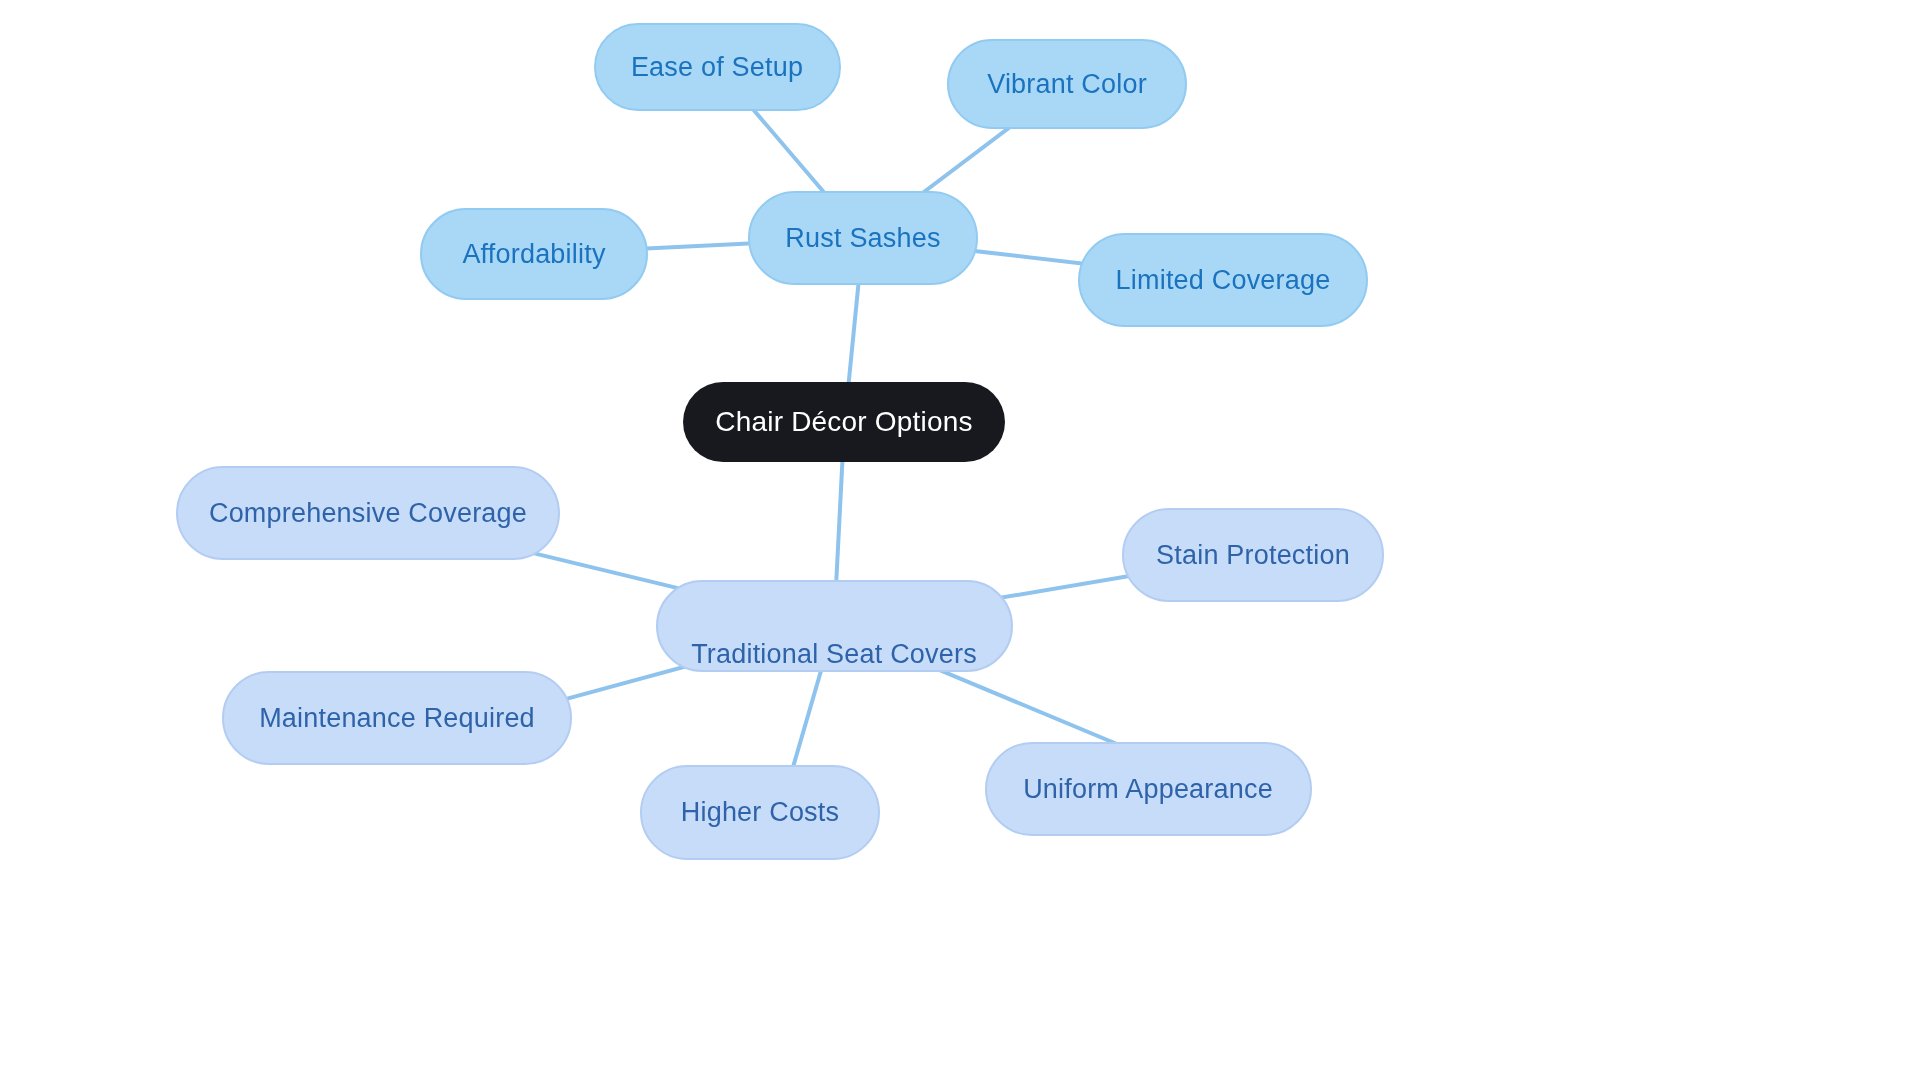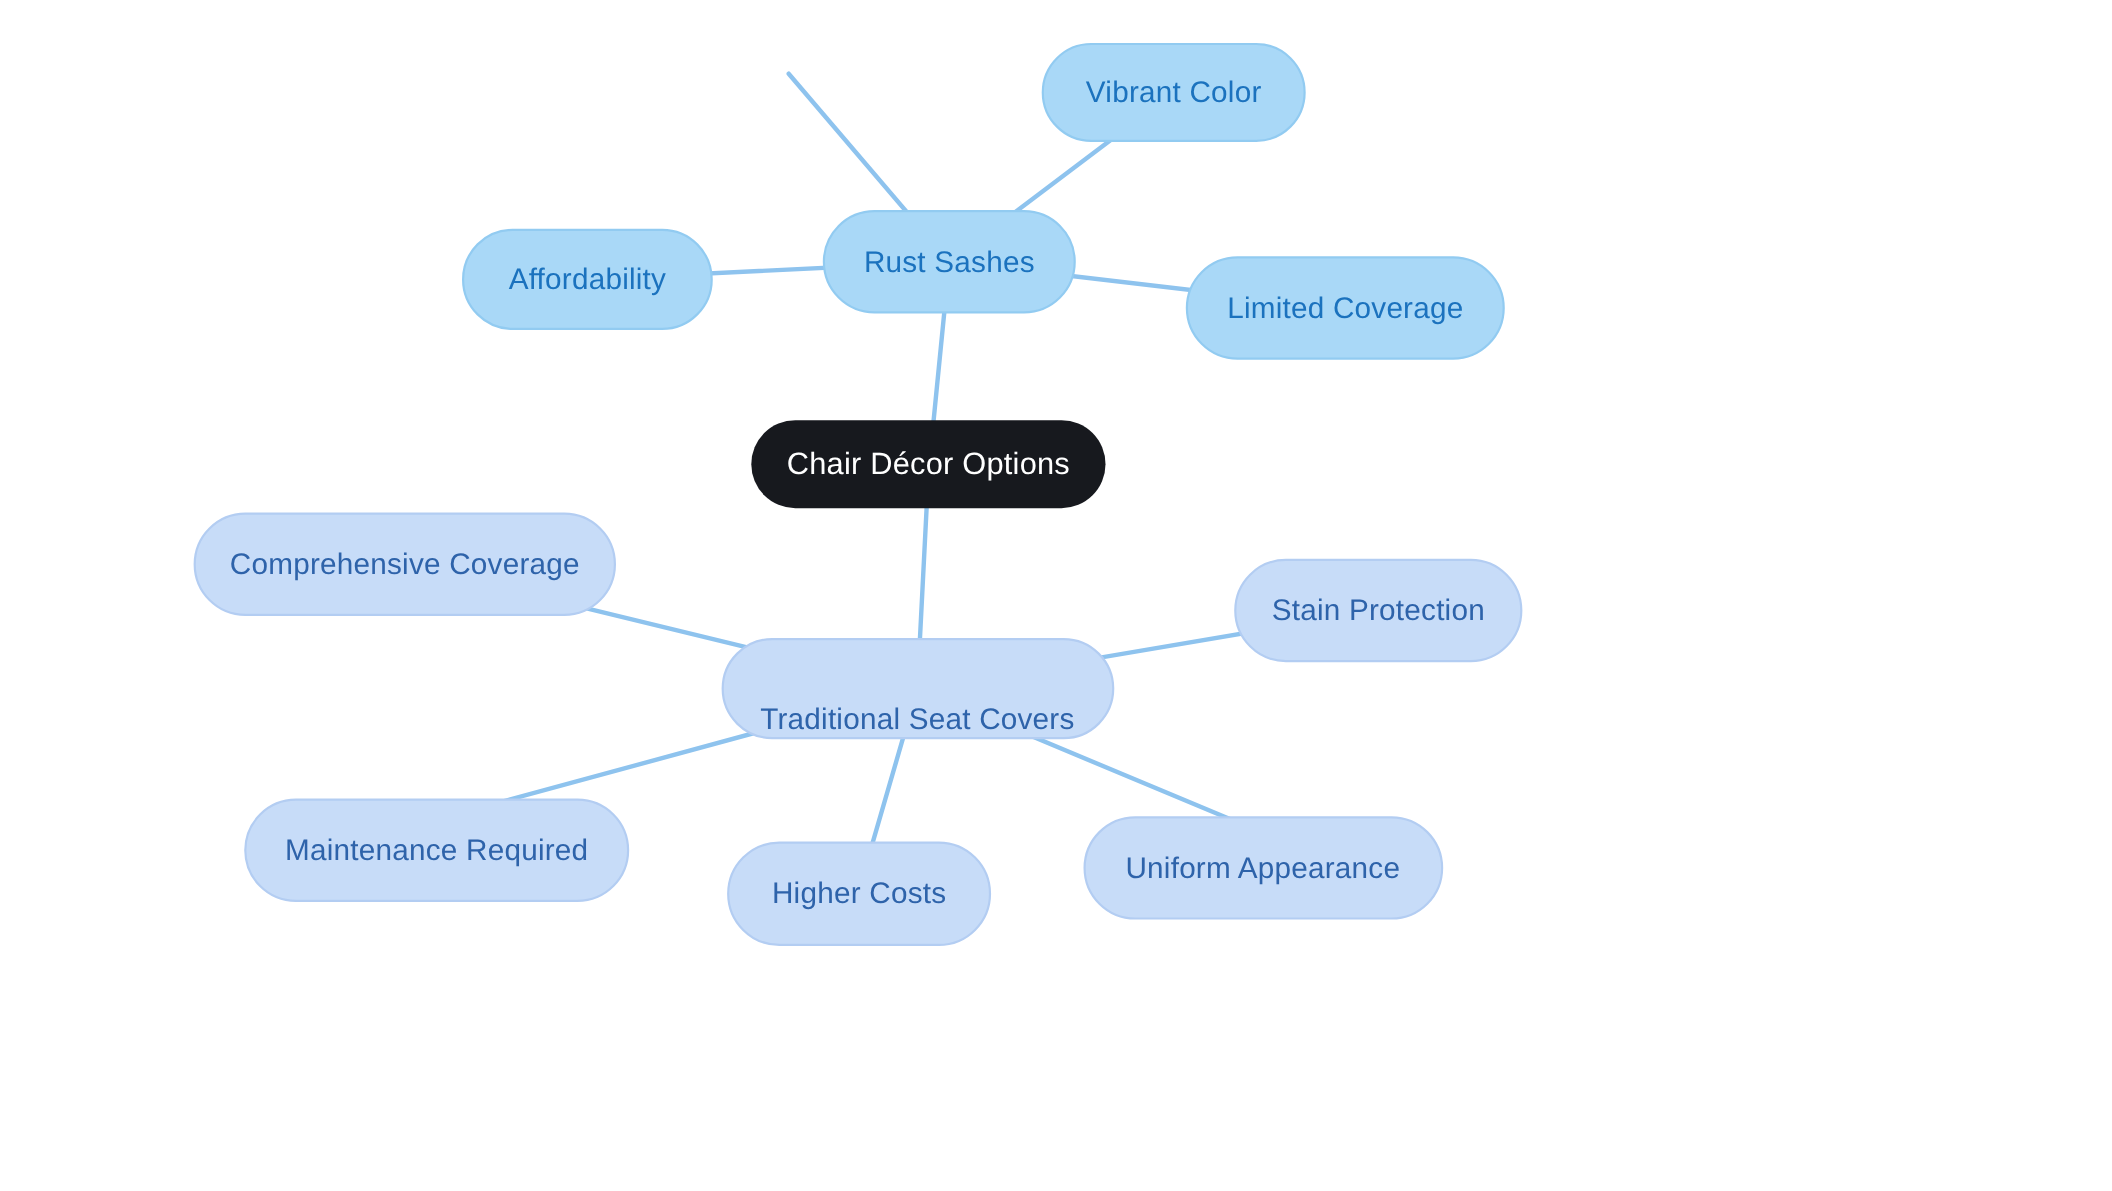--- a/index.html
+++ b/index.html
@@ -83,6 +83,9 @@
     <span>Rust Sashes</span>
   </div>
 
+  <div class="node style-branch1" style="left: 593.5px; top: 23px; width: 247px; height: 88px;">
+    <span>Ease of Setup</span>
+  </div>
 
   <div class="node style-branch1" style="left: 947px; top: 39px; width: 240px; height: 90px;">
     <span>Vibrant Color</span>

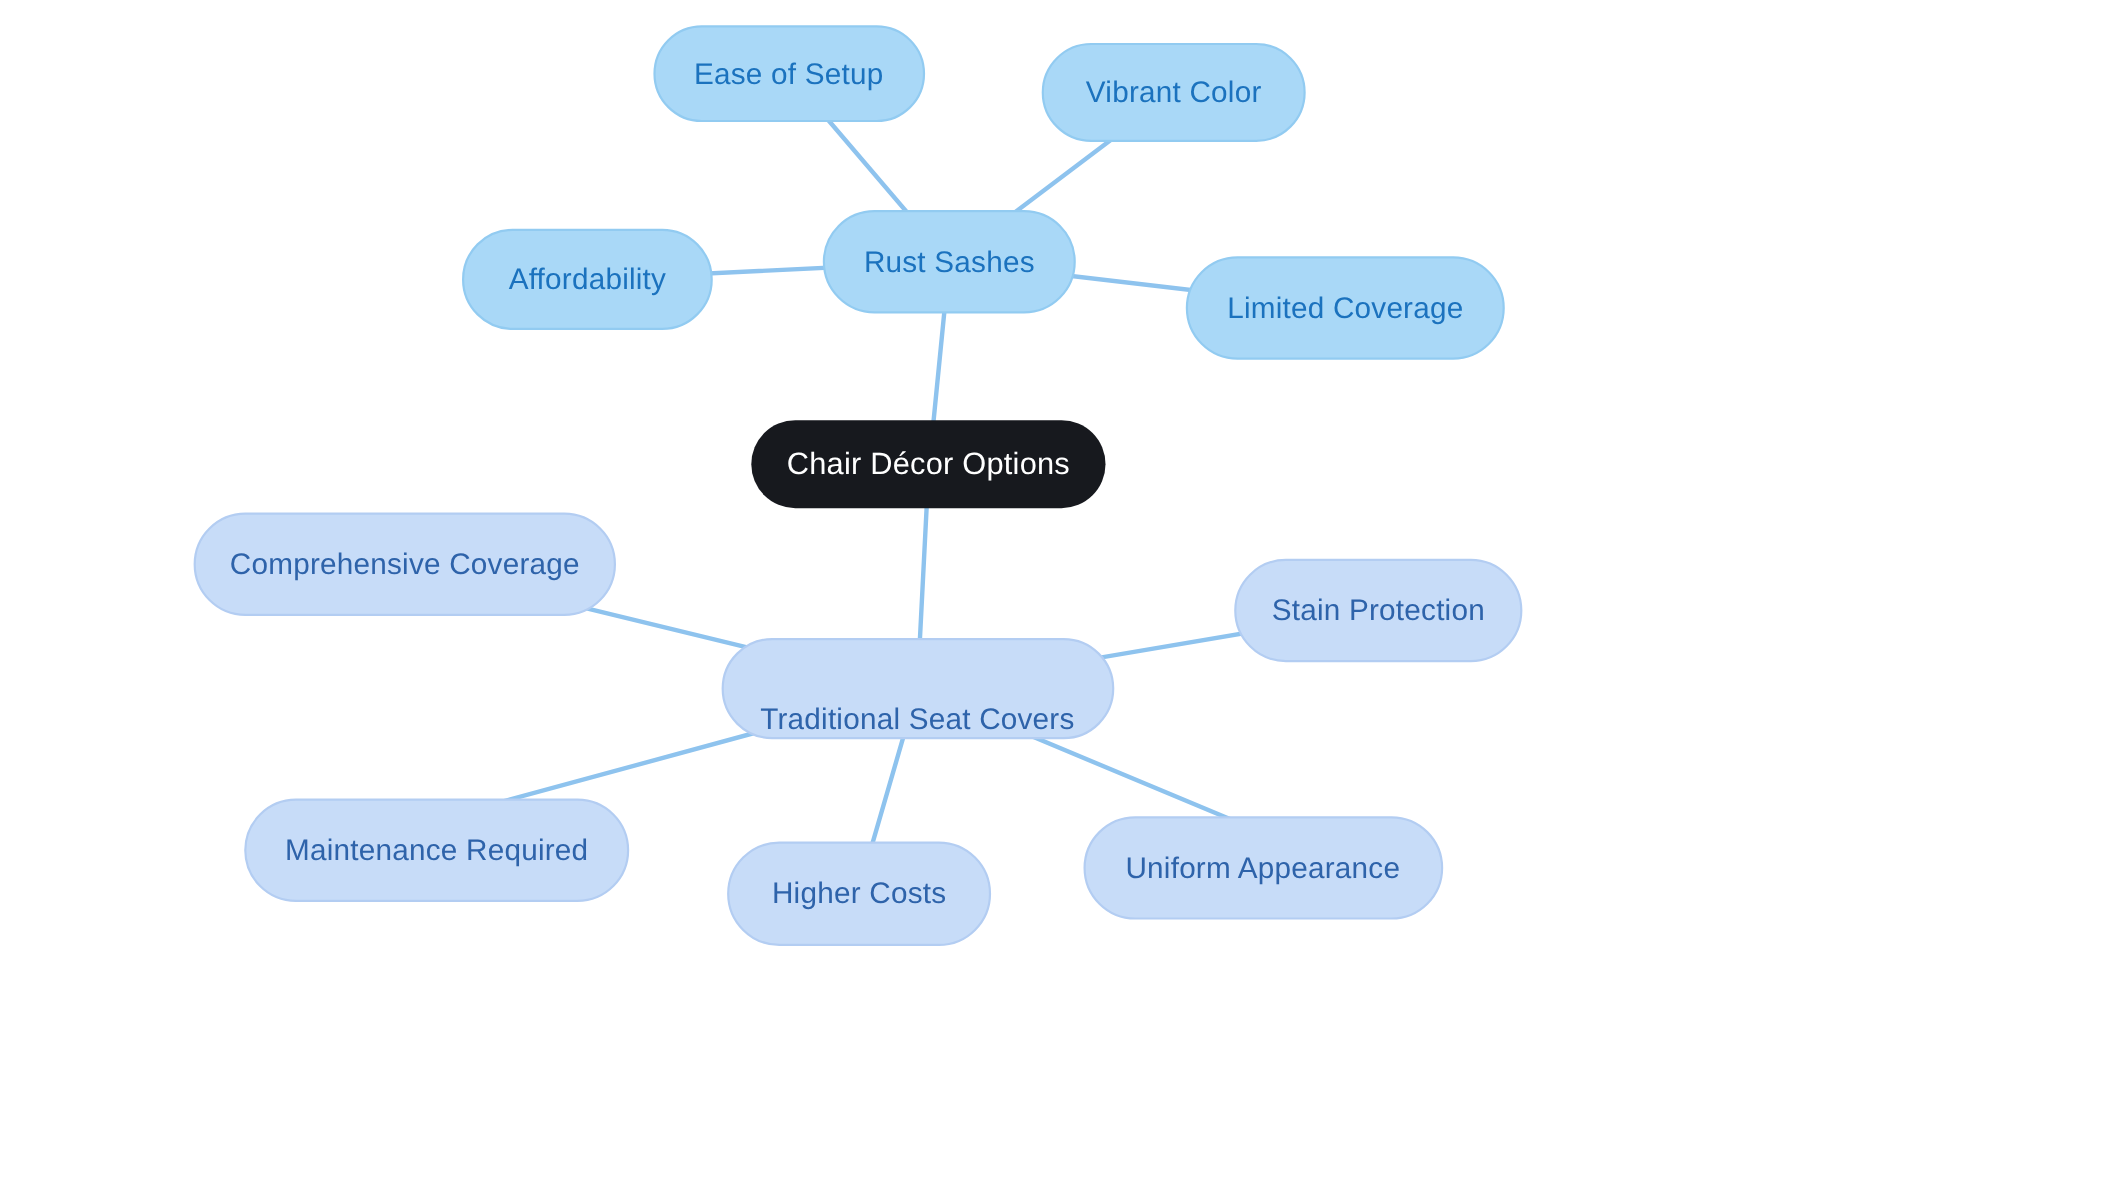--- a/index.html
+++ b/index.html
@@ -111,7 +111,7 @@
     <span>Stain Protection</span>
   </div>
 
-  <div class="node style-branch2" style="left: 222px; top: 726px; width: 350px; height: 94px;">
+  <div class="node style-branch2" style="left: 222px; top: 671px; width: 350px; height: 94px;">
     <span>Maintenance Required</span>
   </div>
 

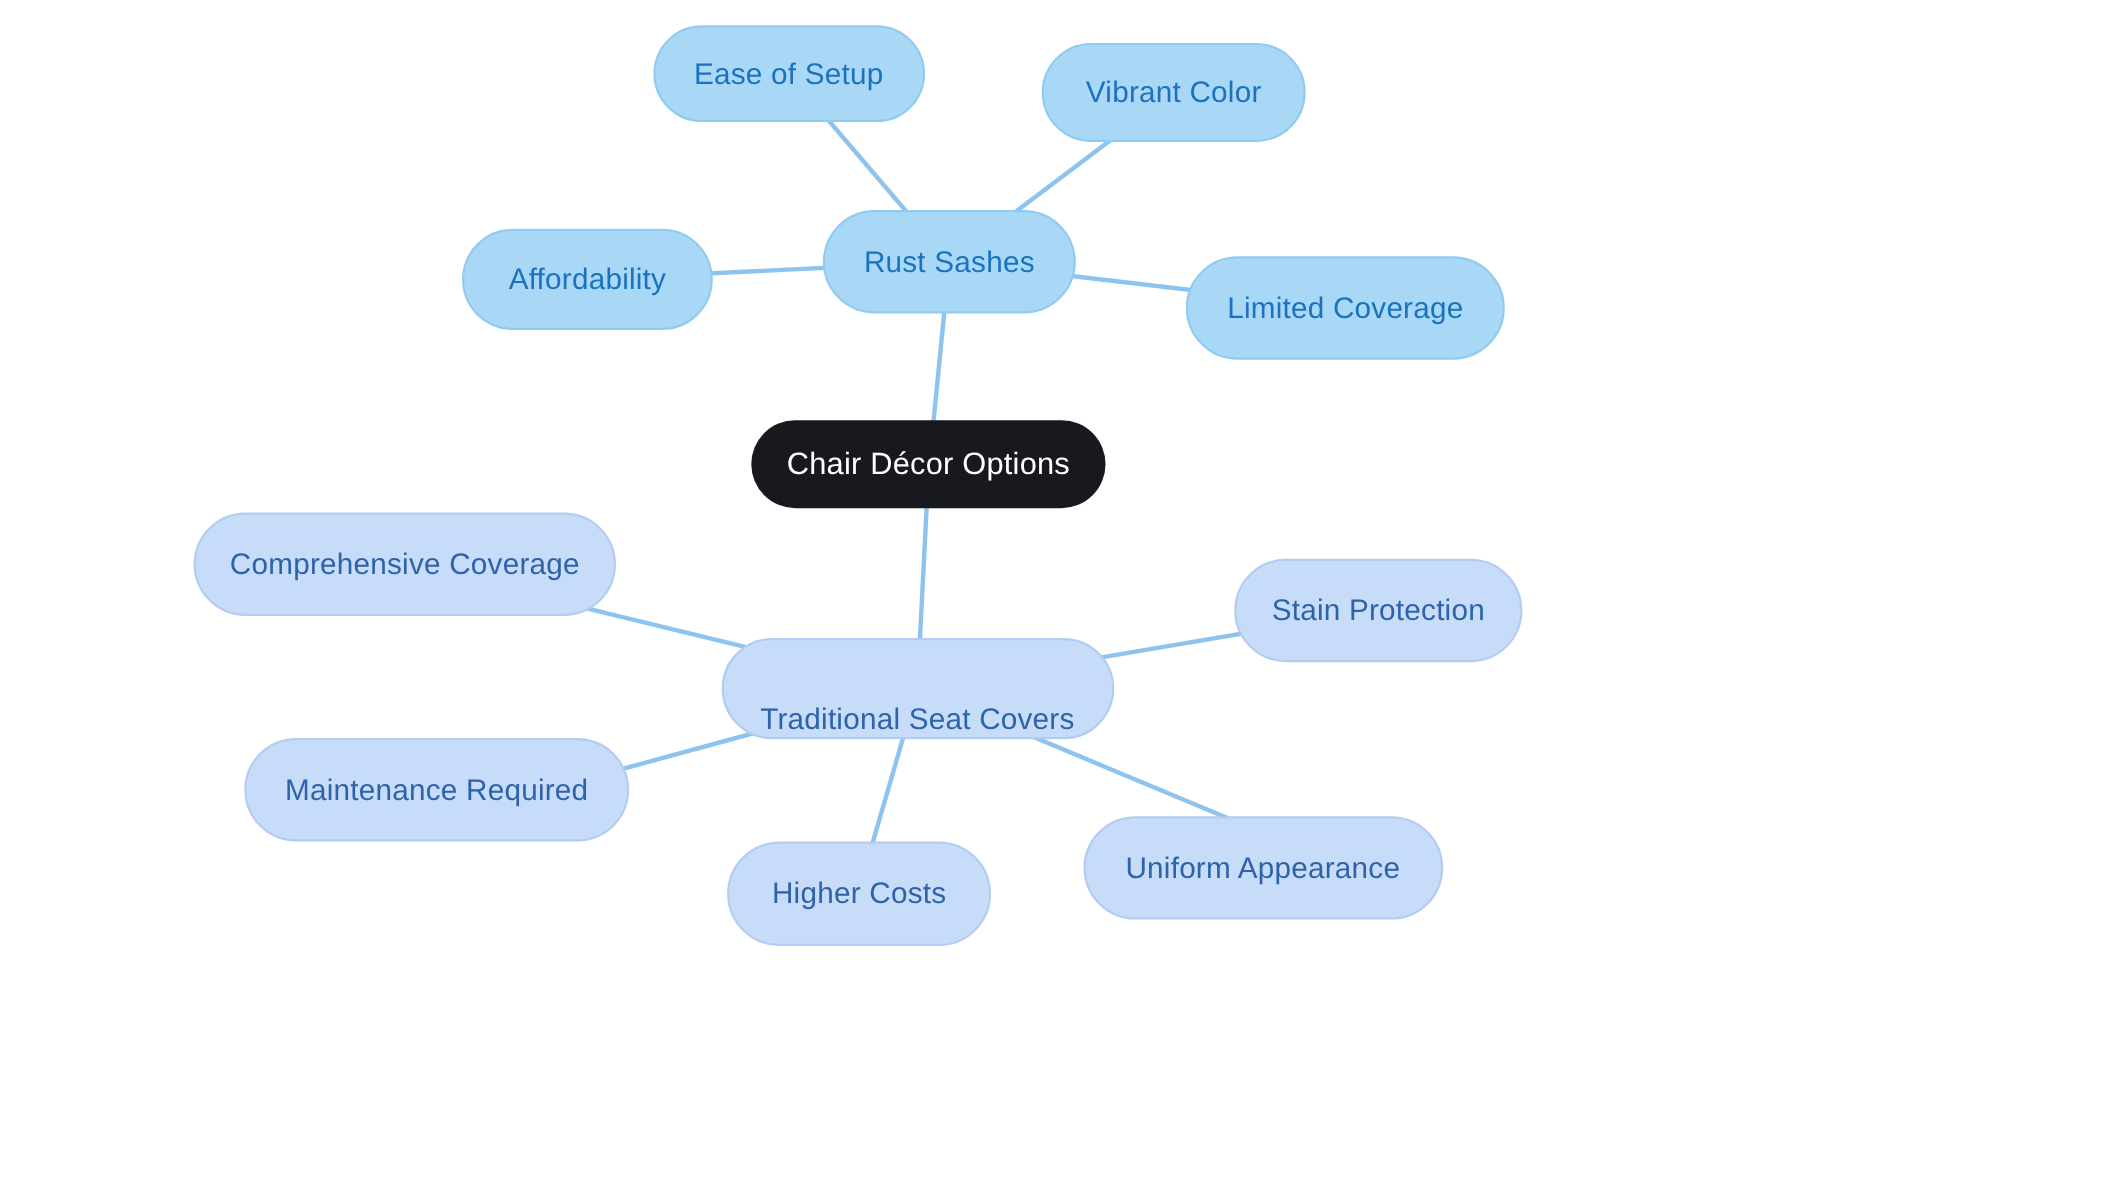--- a/index.html
+++ b/index.html
@@ -115,7 +115,7 @@
     <span>Maintenance Required</span>
   </div>
 
-  <div class="node style-branch2" style="left: 661px; top: 764.5px; width: 240px; height: 95px;">
+  <div class="node style-branch2" style="left: 640px; top: 764.5px; width: 240px; height: 95px;">
     <span>Higher Costs</span>
   </div>
 

